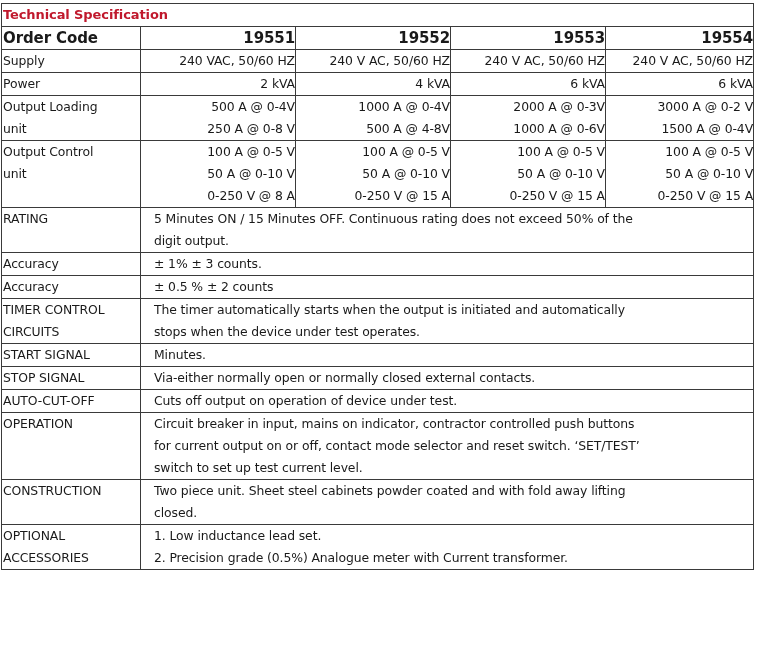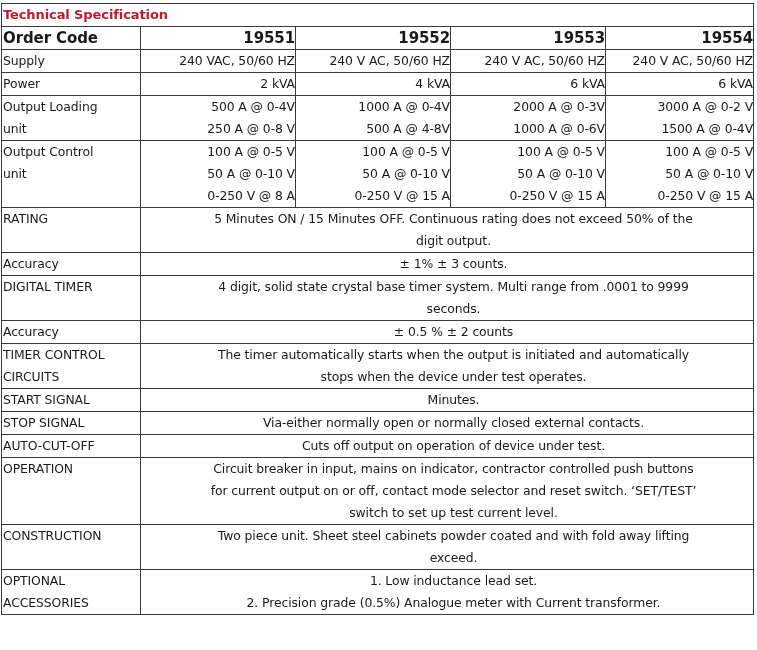--- a/index.html
+++ b/index.html
@@ -30,7 +30,7 @@
   }
   .spec tr.head td { font-weight: bold; font-size: 15px; }
   .spec td.c { text-align: right; padding-left: 0; }
-  .spec td.desc { padding-left: 13px; text-align: center; }
+  .spec td.desc { padding-left: 13px; }
   .line { display: block; height: 22px; }
   col.c0 { width: 139px; }
   col.c1 { width: 155px; }

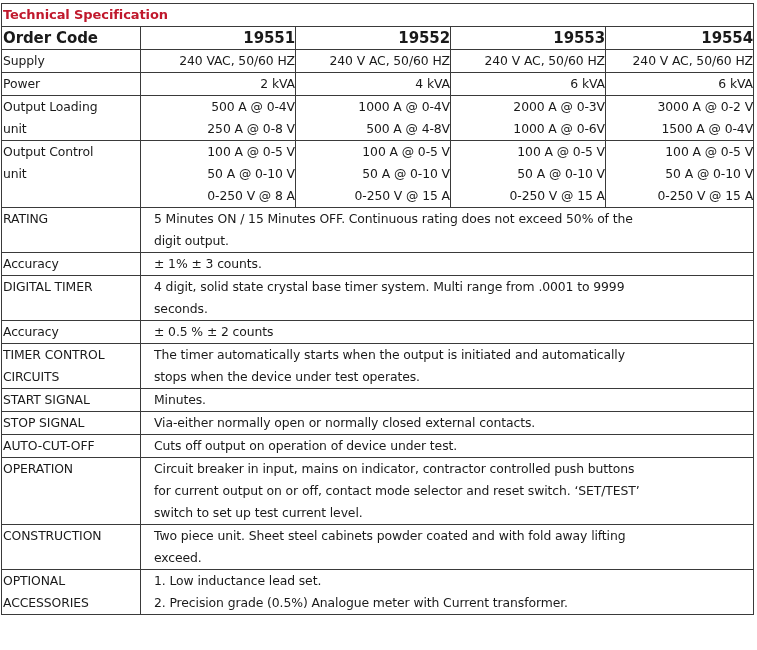--- a/index.html
+++ b/index.html
@@ -161,15 +161,6 @@
       </tr>
       <tr>
         <td>
-          <span class="line">DIGITAL TIMER</span>
-        </td>
-        <td class="desc" colspan="4">
-          <span class="line">4 digit, solid state crystal base timer system. Multi range from .0001 to 9999</span>
-          <span class="line">seconds.</span>
-        </td>
-      </tr>
-      <tr>
-        <td>
           <span class="line">Accuracy</span>
         </td>
         <td class="desc" colspan="4">

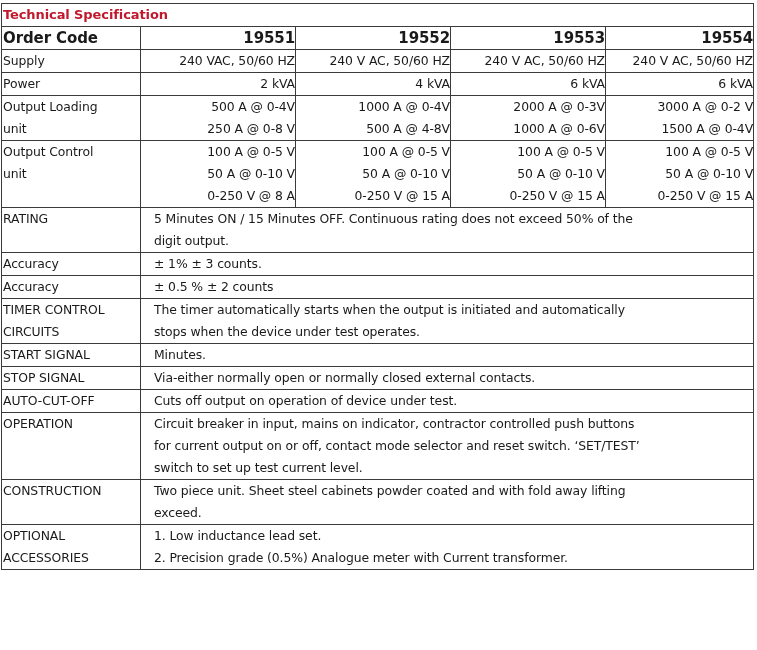--- a/index.html
+++ b/index.html
@@ -217,7 +217,7 @@
         </td>
         <td class="desc" colspan="4">
           <span class="line">Two piece unit. Sheet steel cabinets powder coated and with fold away lifting</span>
-          <span class="line">exceed.</span>
+          <span class="line">closed.</span>
         </td>
       </tr>
       <tr>

